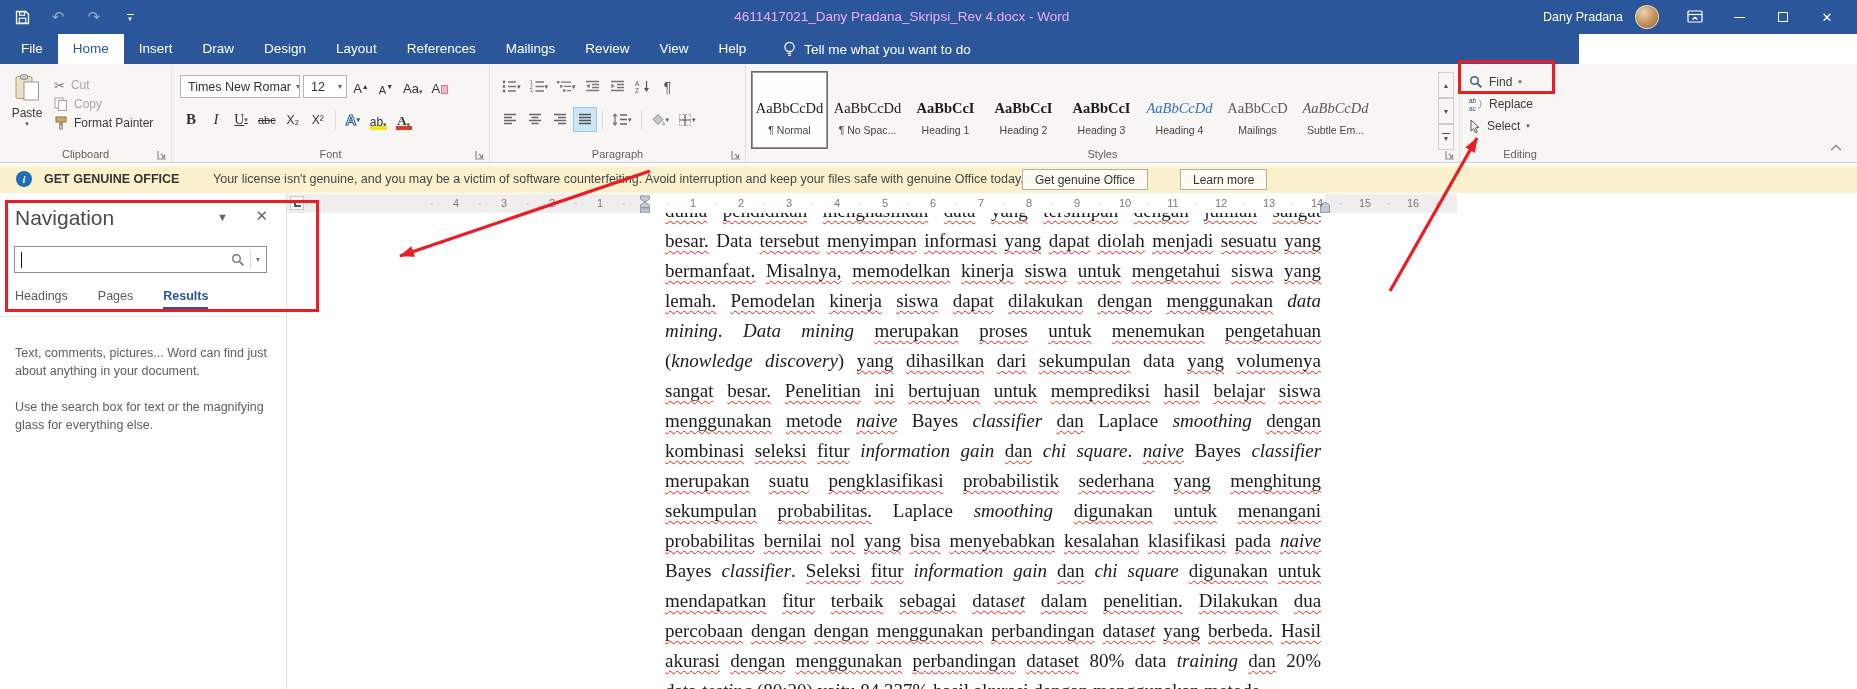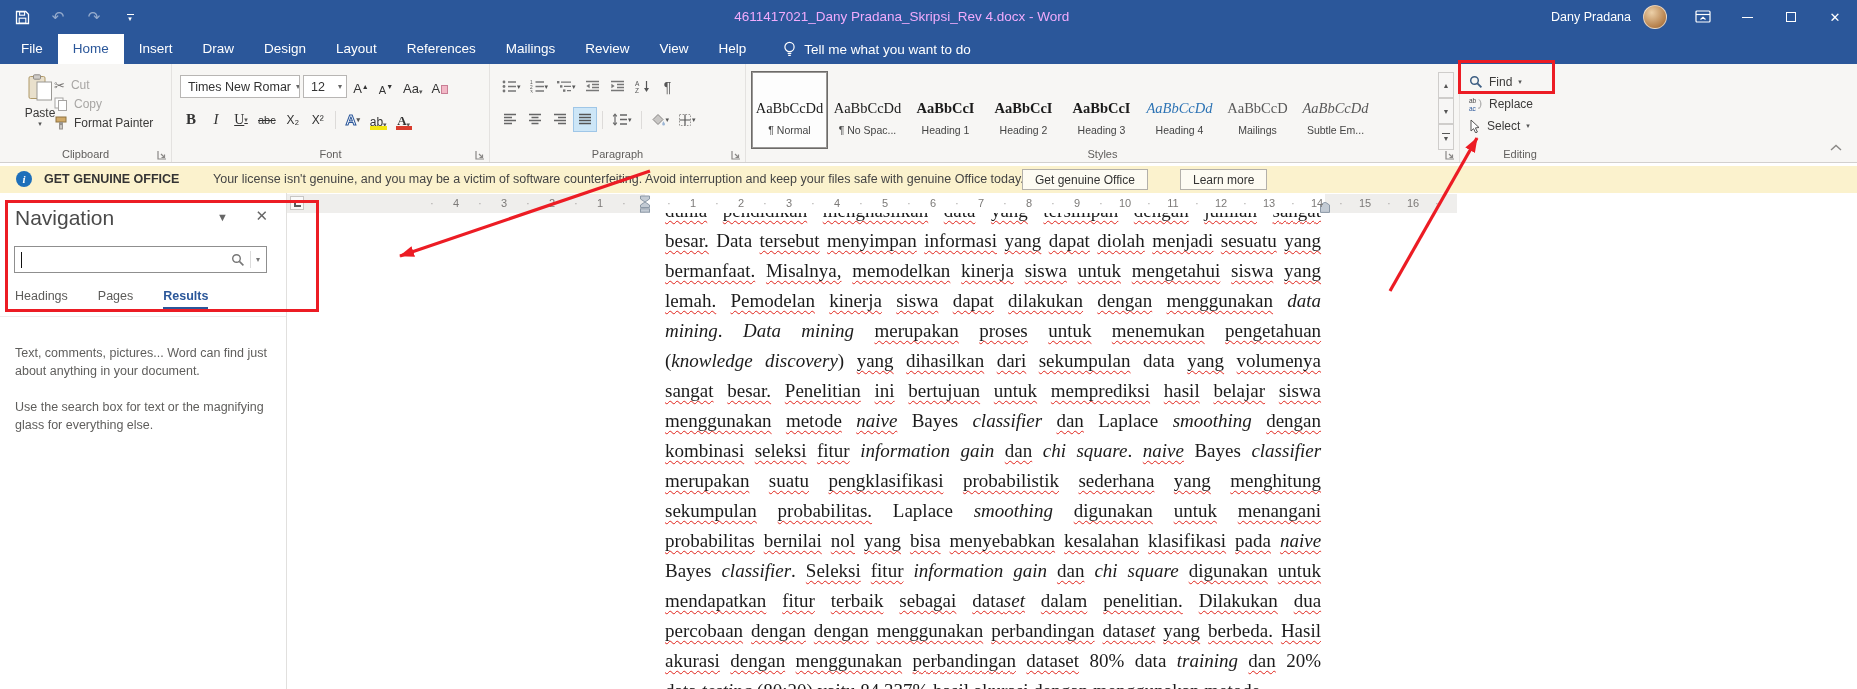--- a/index.html
+++ b/index.html
@@ -16,7 +16,7 @@
   .qat-caret{display:flex;flex-direction:column;align-items:center;font-size:7px;line-height:5px;}
   .qat-caret i{width:7px;border-top:1.4px solid #fff;display:block;margin-bottom:1px;}
   .tb-title{position:absolute;left:50%;top:0;transform:translateX(-58%);line-height:34px;font-size:13.5px;color:#f0abfc;white-space:nowrap;}
-  .tb-right{position:absolute;right:0;top:0;height:34px;display:flex;align-items:center;}
+  .tb-right{position:absolute;right:8px;top:0;height:34px;display:flex;align-items:center;}
   .tb-user{color:#fff;font-size:12.5px;margin-right:12px;}
   .avatar{width:24px;height:24px;border-radius:50%;background:radial-gradient(circle at 35% 30%,#ecd0a8,#b57f4a 70%,#7c5630);margin-right:14px;border:1px solid rgba(255,255,255,.6);}
   .winbtn{width:44px;height:34px;display:flex;align-items:center;justify-content:center;color:#fff;font-size:13px;}

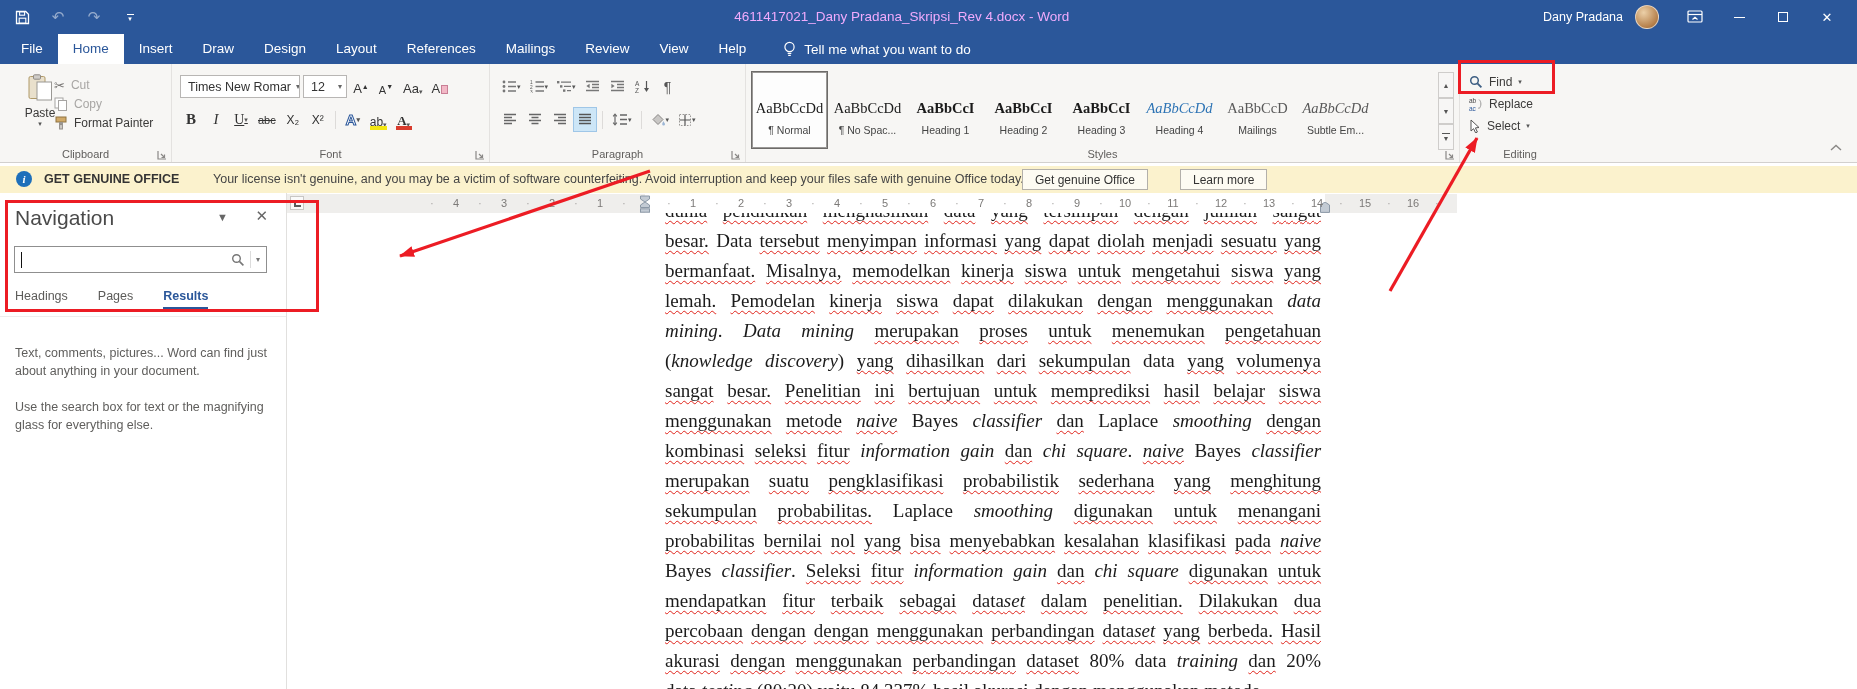--- a/index.html
+++ b/index.html
@@ -24,7 +24,7 @@
   .max-glyph{width:10px;height:10px;border:1.4px solid #fff;display:block;}
 
   
-  .menubar{position:absolute;left:0;top:34px;width:1857px;height:30px;background:var(--accent);display:flex;align-items:stretch;}
+  .menubar{position:absolute;left:0;top:34px;width:1579px;height:30px;background:var(--accent);display:flex;align-items:stretch;}
   .rtabs{display:flex;margin-left:6px;}
   .rtab{padding:0 15px;line-height:30px;font-size:13.5px;color:#fff;cursor:default;white-space:nowrap;}
   .rtab.active{background:#fff;color:var(--accent);}

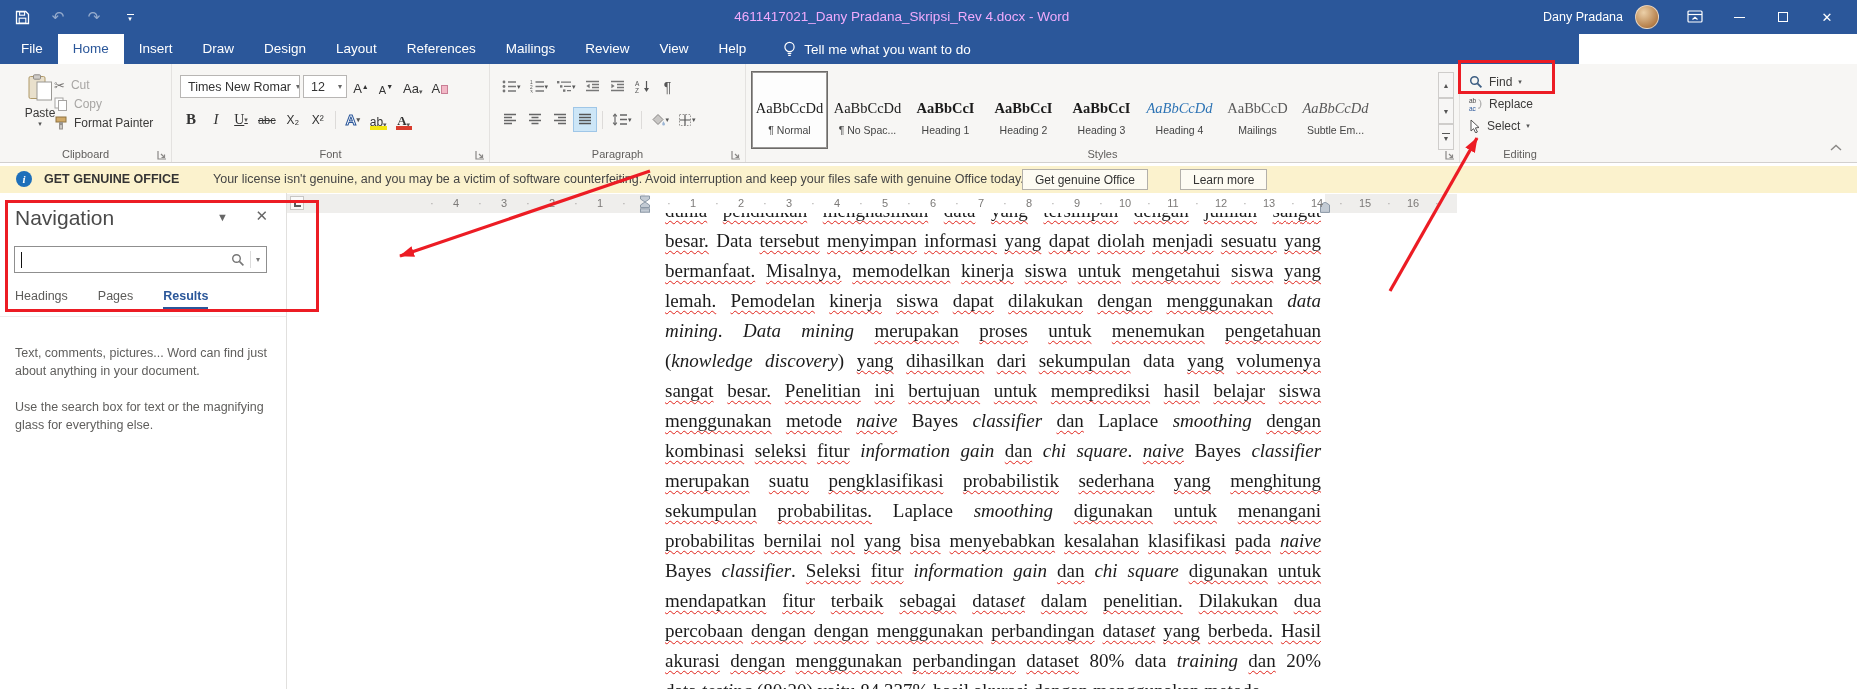--- a/index.html
+++ b/index.html
@@ -35,7 +35,7 @@
   .rgroup{position:absolute;top:0;height:98px;border-right:1px solid #e4e2e0;}
   .glabel{position:absolute;bottom:2px;left:0;width:100%;text-align:center;font-size:11px;color:#605e5c;white-space:nowrap;}
   .launcher{position:absolute;bottom:3px;right:3px;width:12px;height:12px;}
-  .bigbtn{position:absolute;left:7px;top:10px;width:40px;height:76px;display:flex;flex-direction:column;align-items:center;font-size:12px;color:#3b3a39;margin-left:13px;}
+  .bigbtn{position:absolute;left:7px;top:10px;width:40px;height:76px;display:flex;flex-direction:column;align-items:center;font-size:12px;color:#3b3a39;}
   .bb-label{margin-top:5px;}
   .caret7{font-size:7px;color:#555;line-height:8px;}
   .smallrow{position:absolute;left:54px;display:flex;align-items:center;gap:6px;font-size:12px;color:#3b3a39;height:18px;white-space:nowrap;}

